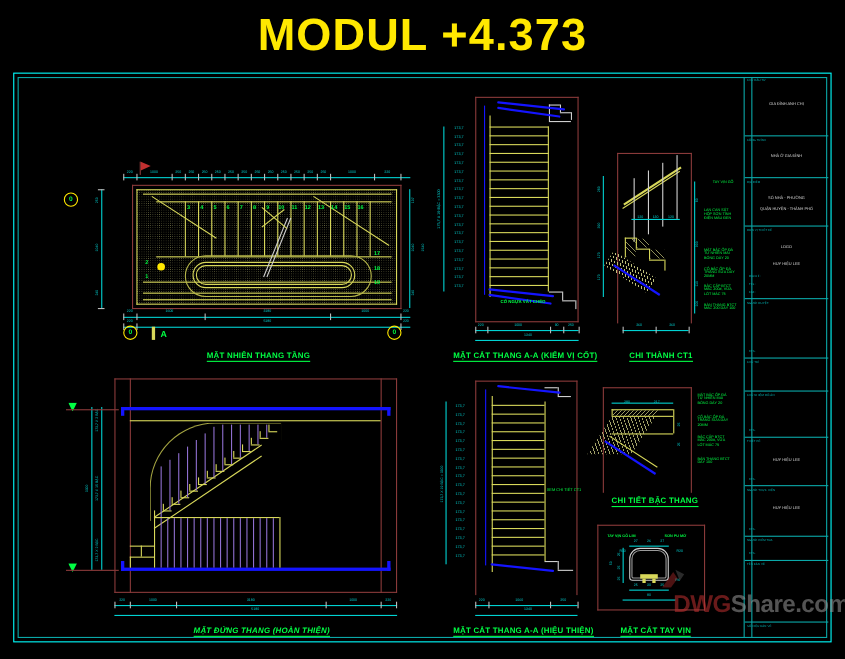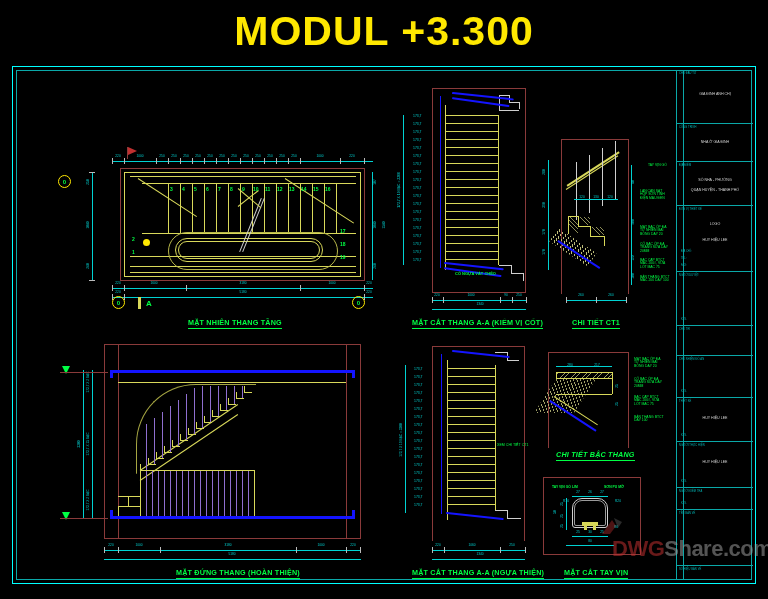--- a/index.html
+++ b/index.html
@@ -106,7 +106,7 @@
 
 <div class="sheet">
 
-  <div id="title-banner">MODUL  +3.300</div>
+  <div id="title-banner">MODUL  +4.373</div>
 
   <div class="frame-outer"></div>
   <div class="frame-inner"></div>

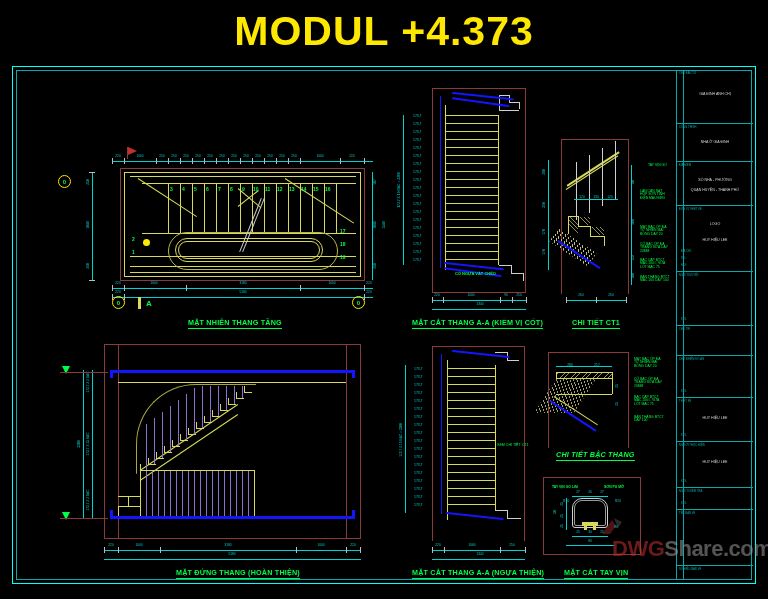--- a/index.html
+++ b/index.html
@@ -415,7 +415,7 @@
     <div class="grn-t" style="left:640px;top:259px;width:30px;white-space:normal;">BẬC CẤP BTCT MÁC 200#, VỮA LÓT MÁC 75</div>
     <div class="grn-t" style="left:640px;top:276px;width:30px;white-space:normal;">BẢN THANG BTCT MÁC 200 DÀY 100</div>
 
-    <div class="cap" style="left:572px;top:318px;">CHI TIẾT CT1</div>
+    <div class="cap" style="left:572px;top:318px;">CHI THÀNH CT1</div>
   </div>
 
   <div>

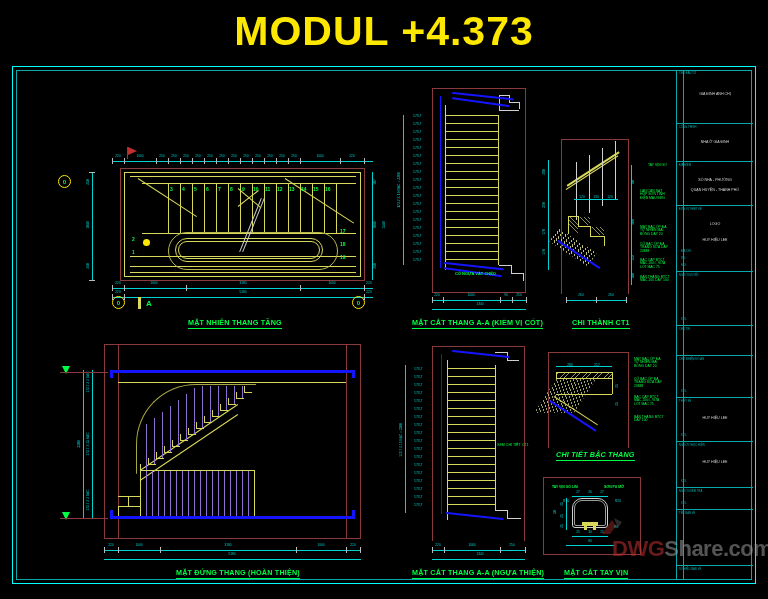--- a/index.html
+++ b/index.html
@@ -652,7 +652,7 @@
     <div class="dimtxt v" style="left:618px;top:404px;">25</div>
     <div class="dimline" style="left:556px;top:366px;width:56px;"></div>
 
-    <div class="cap" style="left:556px;top:450px;font-style:italic;">CHI TIẾT BẬC THANG</div>
+    <div class="cap" style="left:556px;top:450px;">CHI TIẾT BẬC THANG</div>
   </div>
 
   <div>

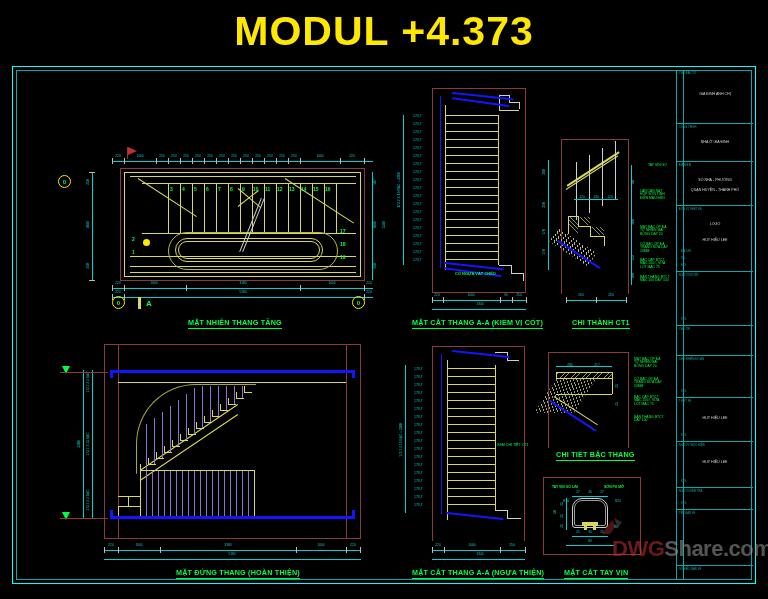--- a/index.html
+++ b/index.html
@@ -544,7 +544,7 @@
     <div class="dimline" style="left:104px;top:559px;width:257px;"></div>
     <div class="dimtxt" style="left:232px;top:553px;">5180</div>
 
-    <div class="cap" style="left:176px;top:568px;">MẶT ĐỨNG THANG (HOÀN THIỆN)</div>
+    <div class="cap" style="left:176px;top:568px;font-style:italic;">MẶT ĐỨNG THANG (HOÀN THIỆN)</div>
   </div>
 
   <div>

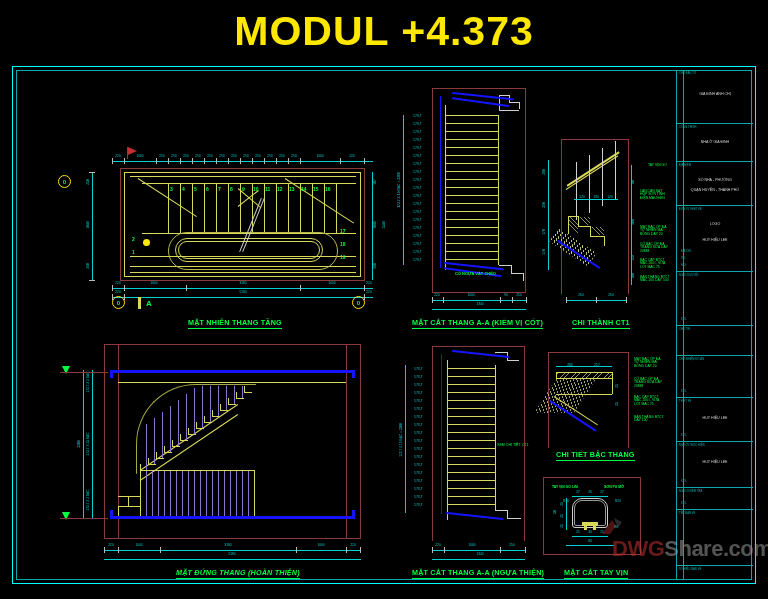--- a/index.html
+++ b/index.html
@@ -620,7 +620,7 @@
     <div class="dimline" style="left:432px;top:559px;width:93px;"></div>
     <div class="dimtxt" style="left:480px;top:553px;">1340</div>
 
-    <div class="cap" style="left:412px;top:568px;">MẶT CẮT THANG A-A (NGỰA THIỆN)</div>
+    <div class="cap" style="left:412px;top:568px;">MẶT CẮT THANG A-A (HIỆU THIỆN)</div>
   </div>
 
   <div>

